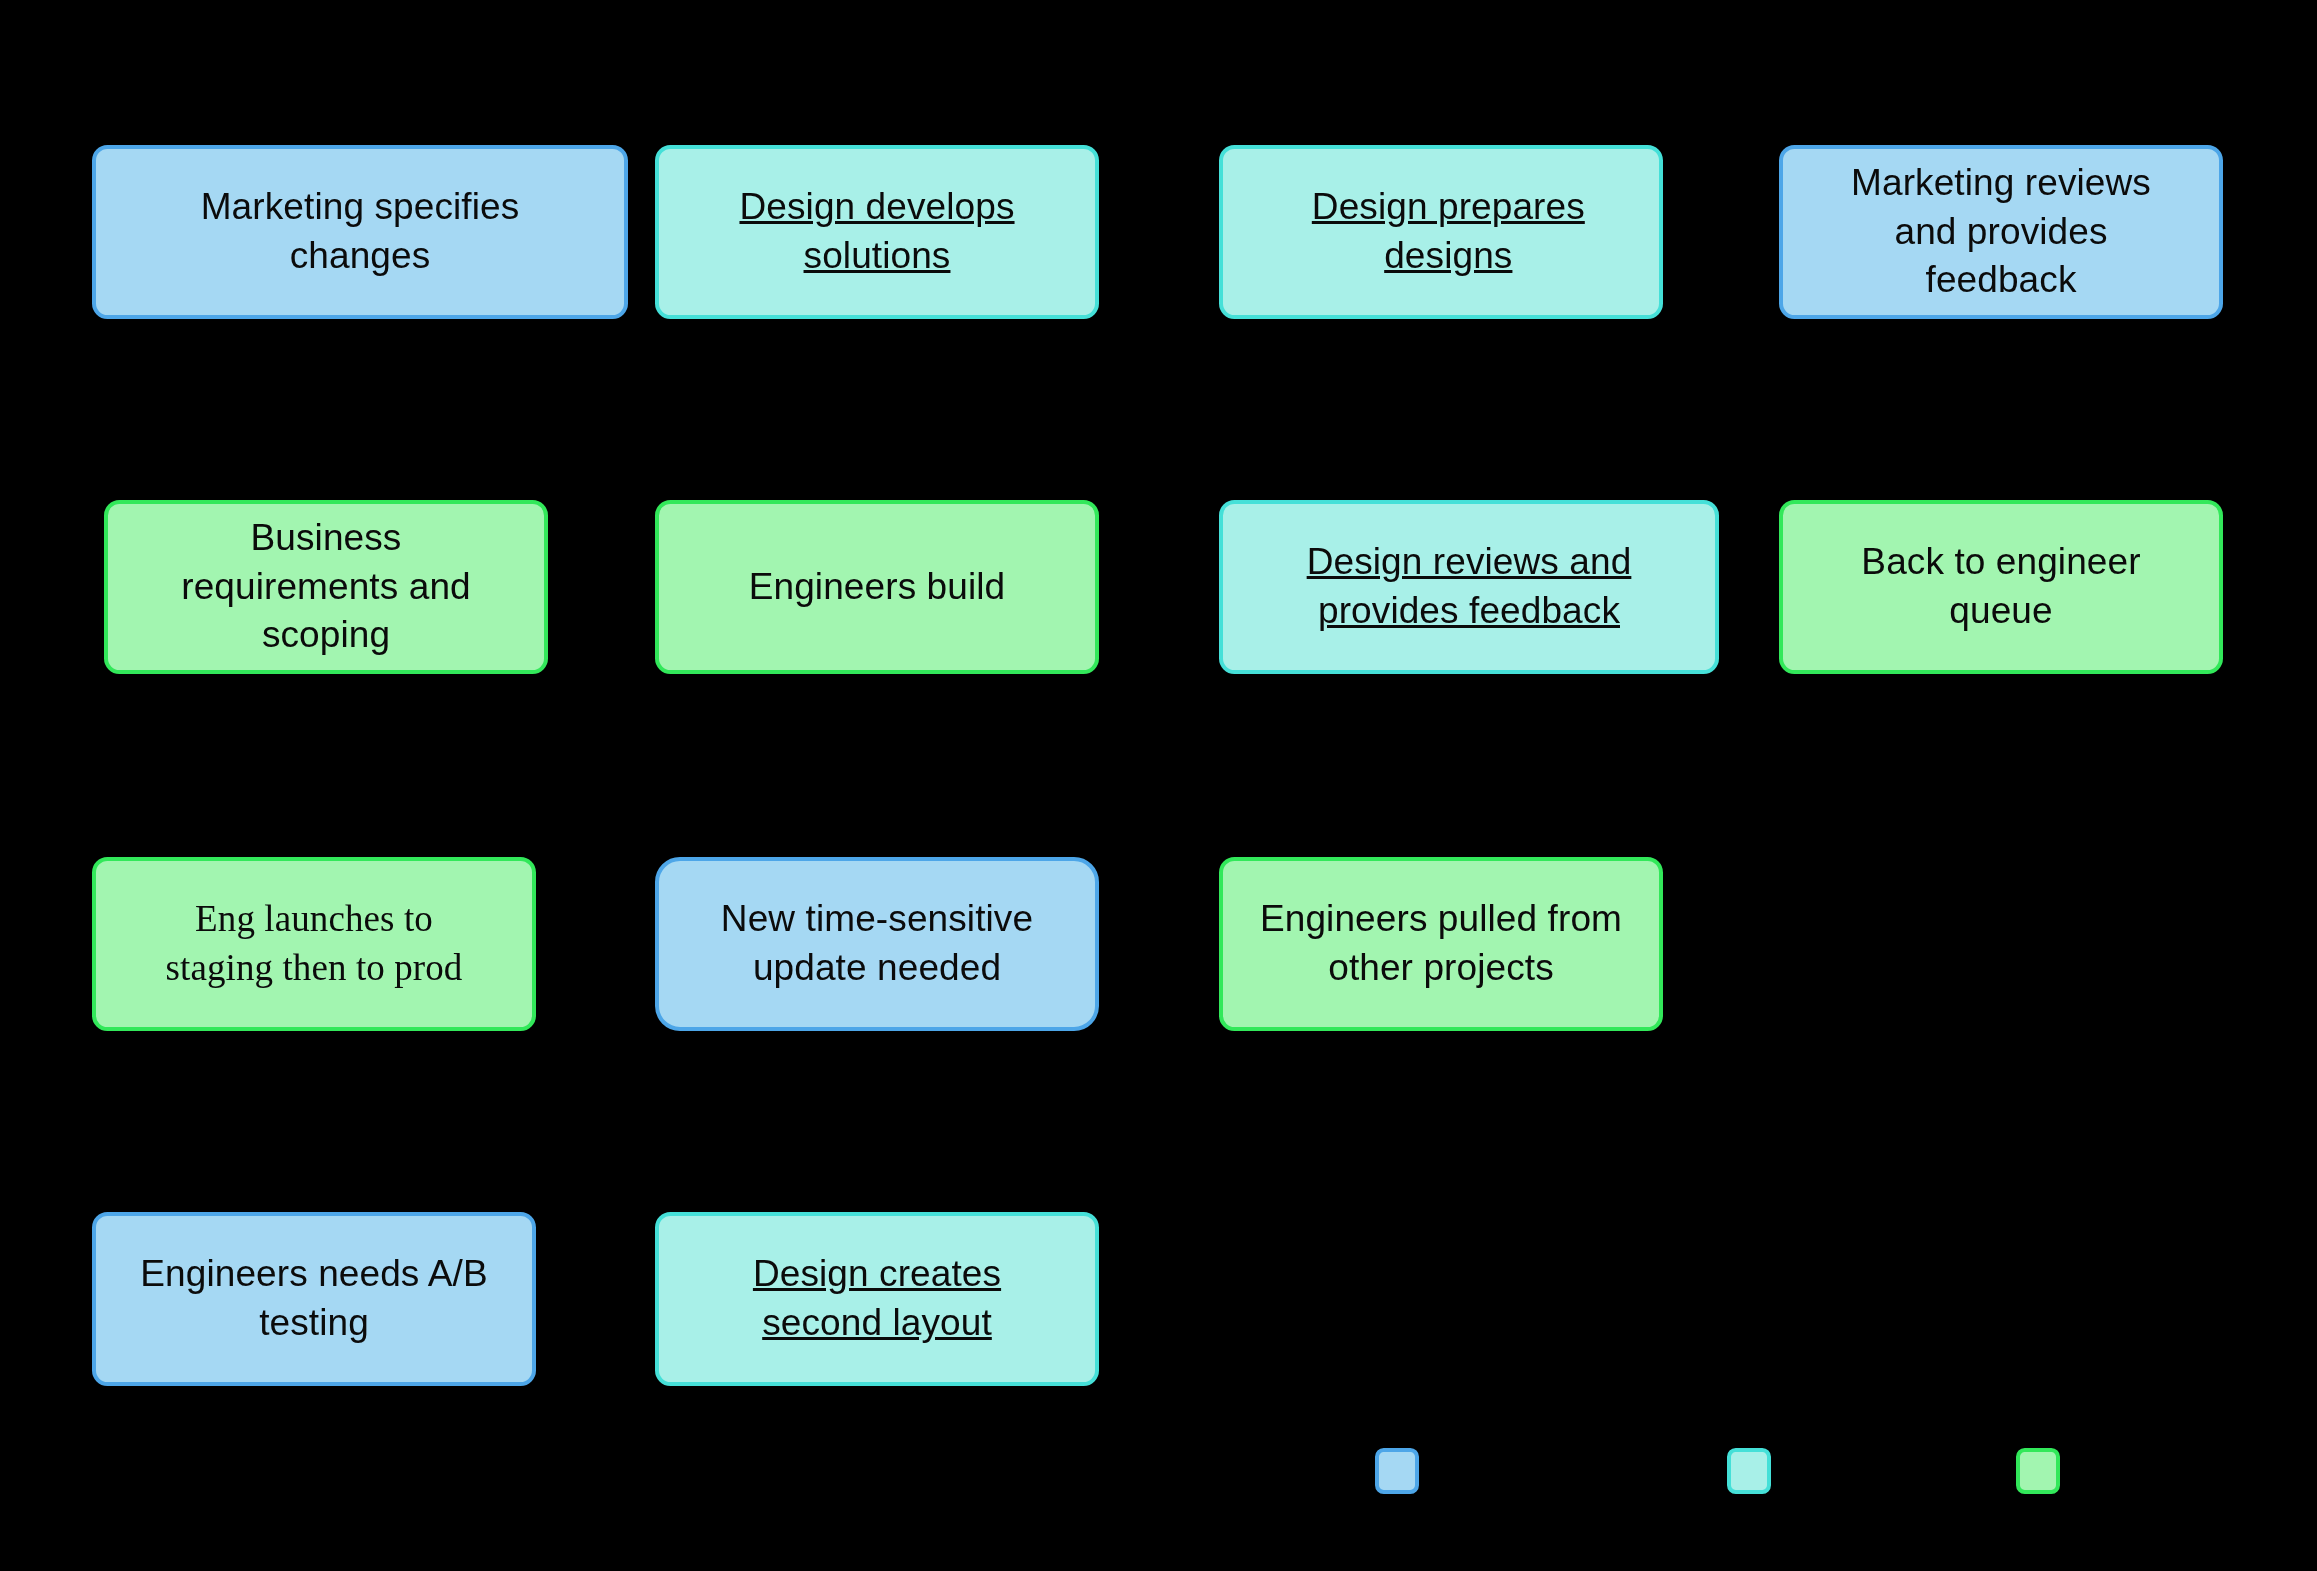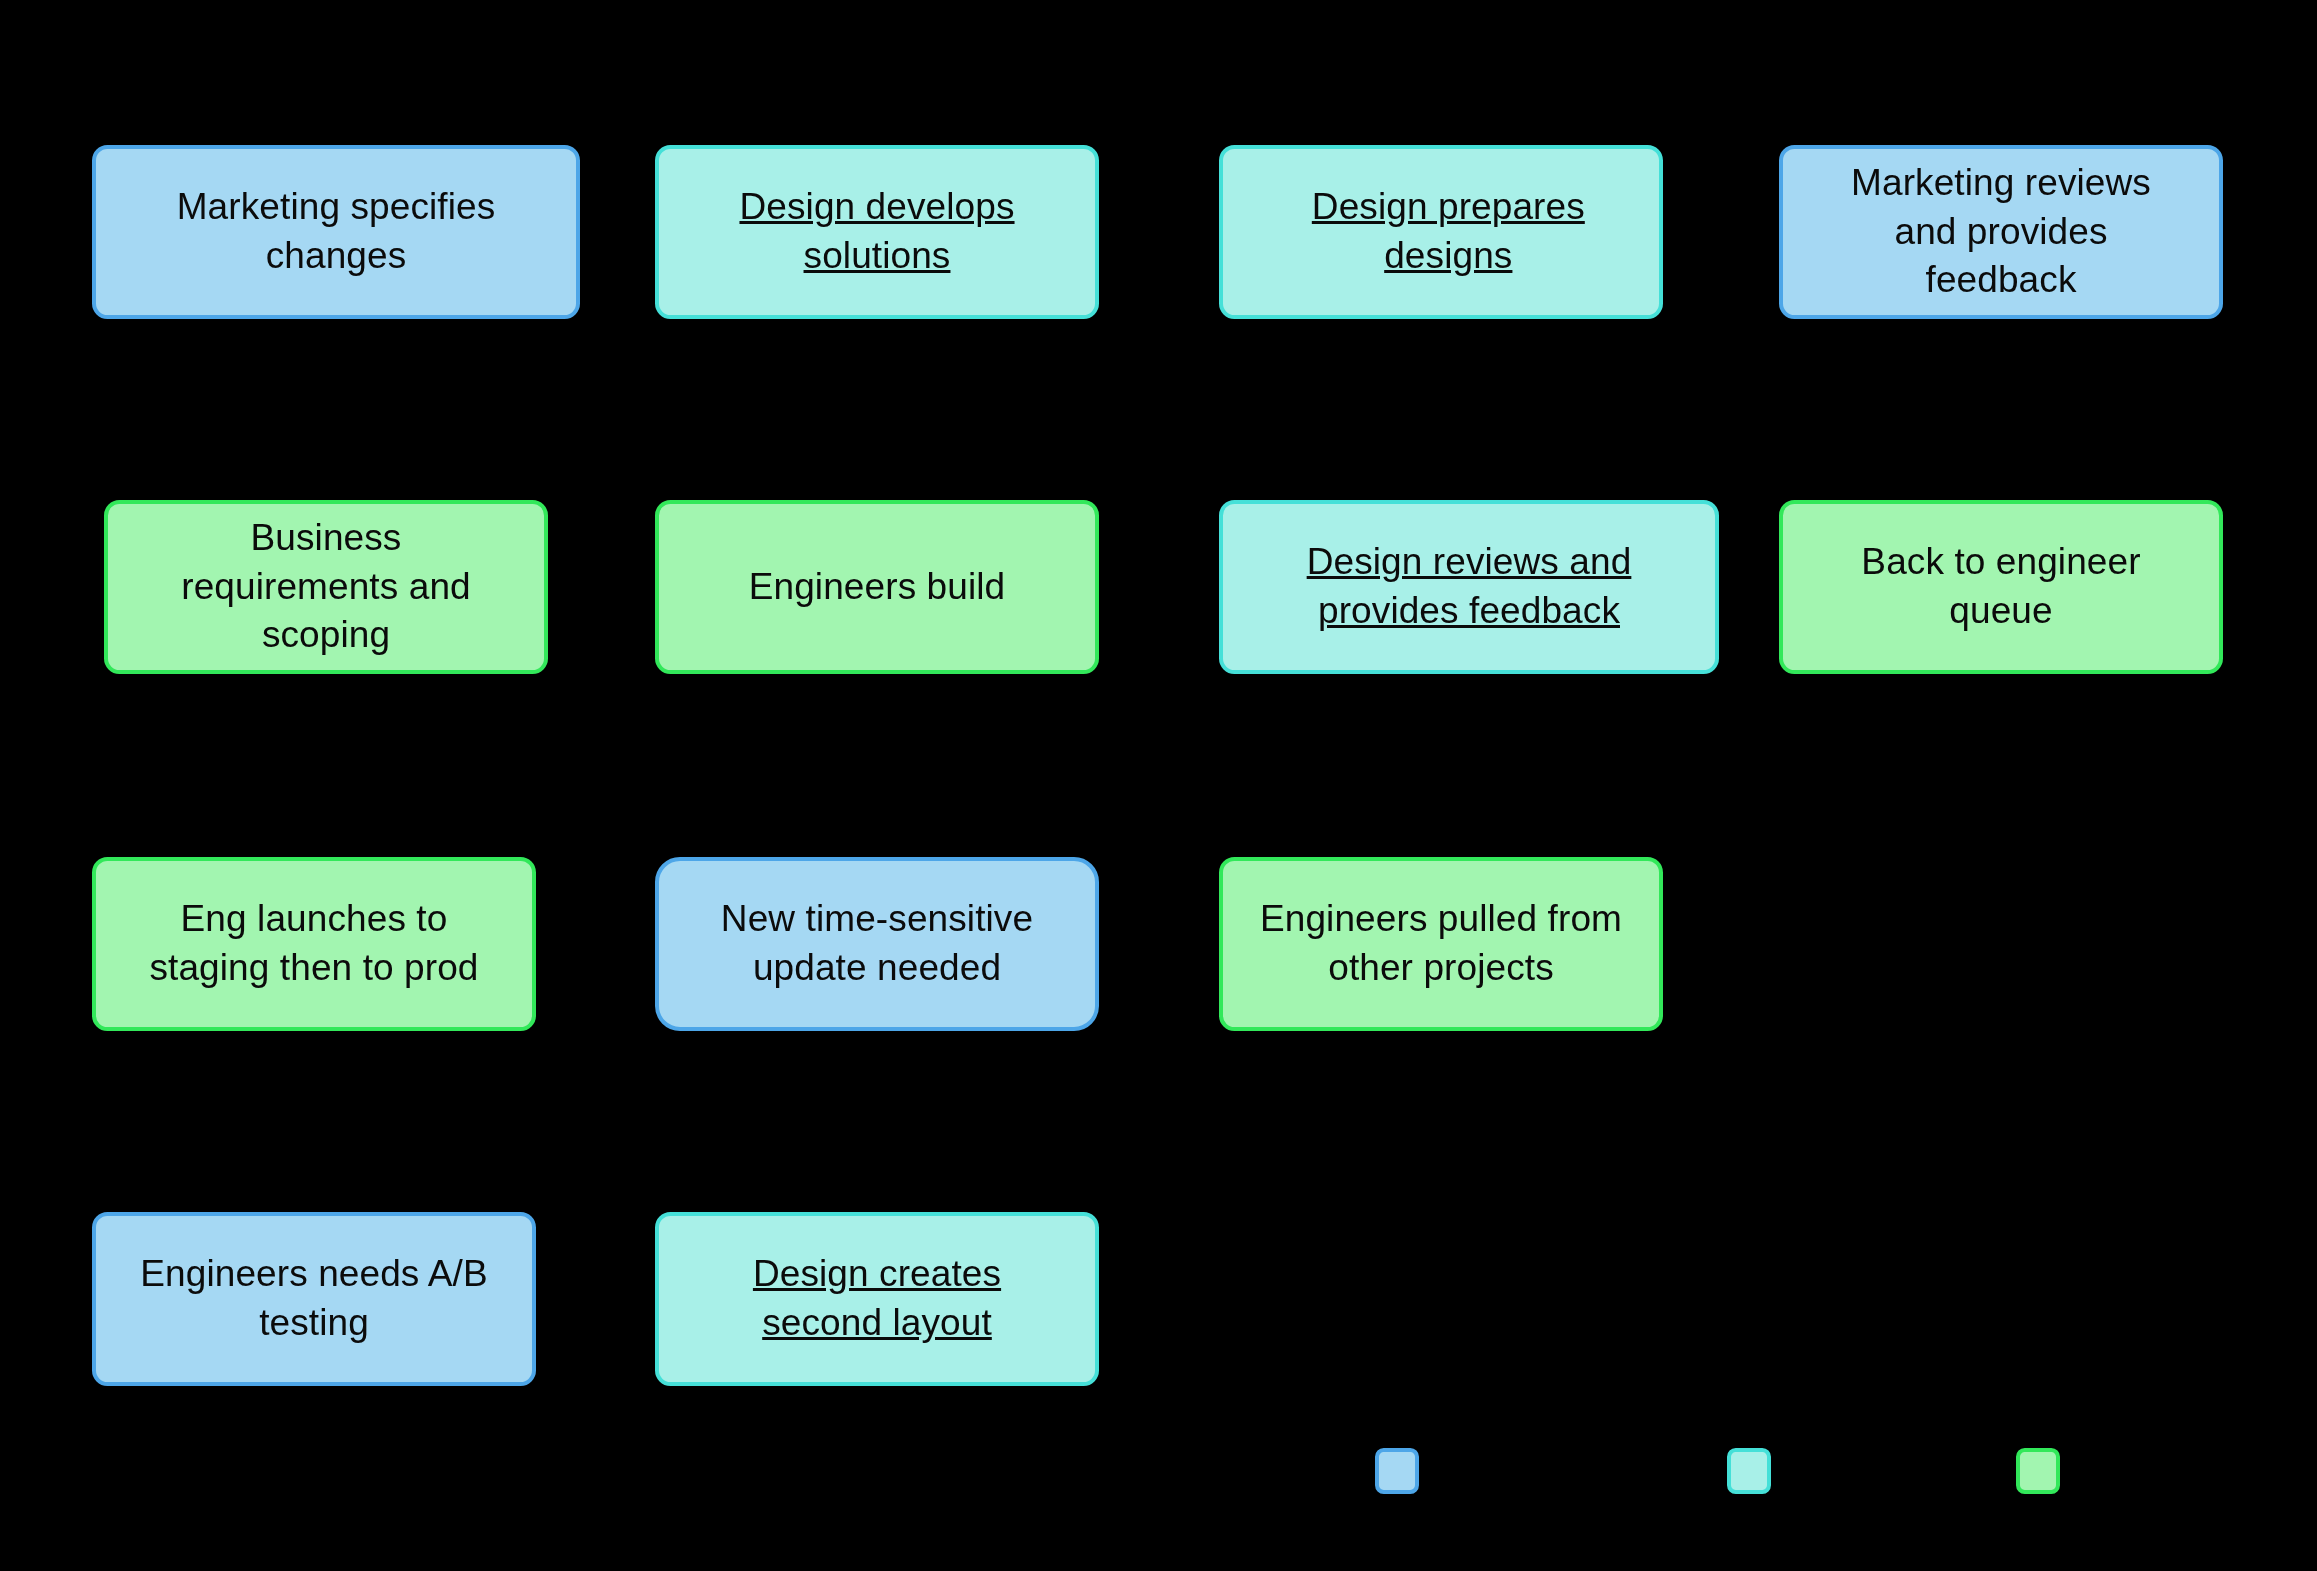--- a/index.html
+++ b/index.html
@@ -78,7 +78,7 @@
 
 <div id="canvas">
   <div id="nodes-layer">
-      <div class="node v-marketing" style="left: 92px; top: 145px; width: 488px; height: 174px;">
+      <div class="node v-marketing" style="left: 92px; top: 145px; width: 536px; height: 174px;">
         <span class="node-label">Marketing specifies
 changes</span>
       </div>

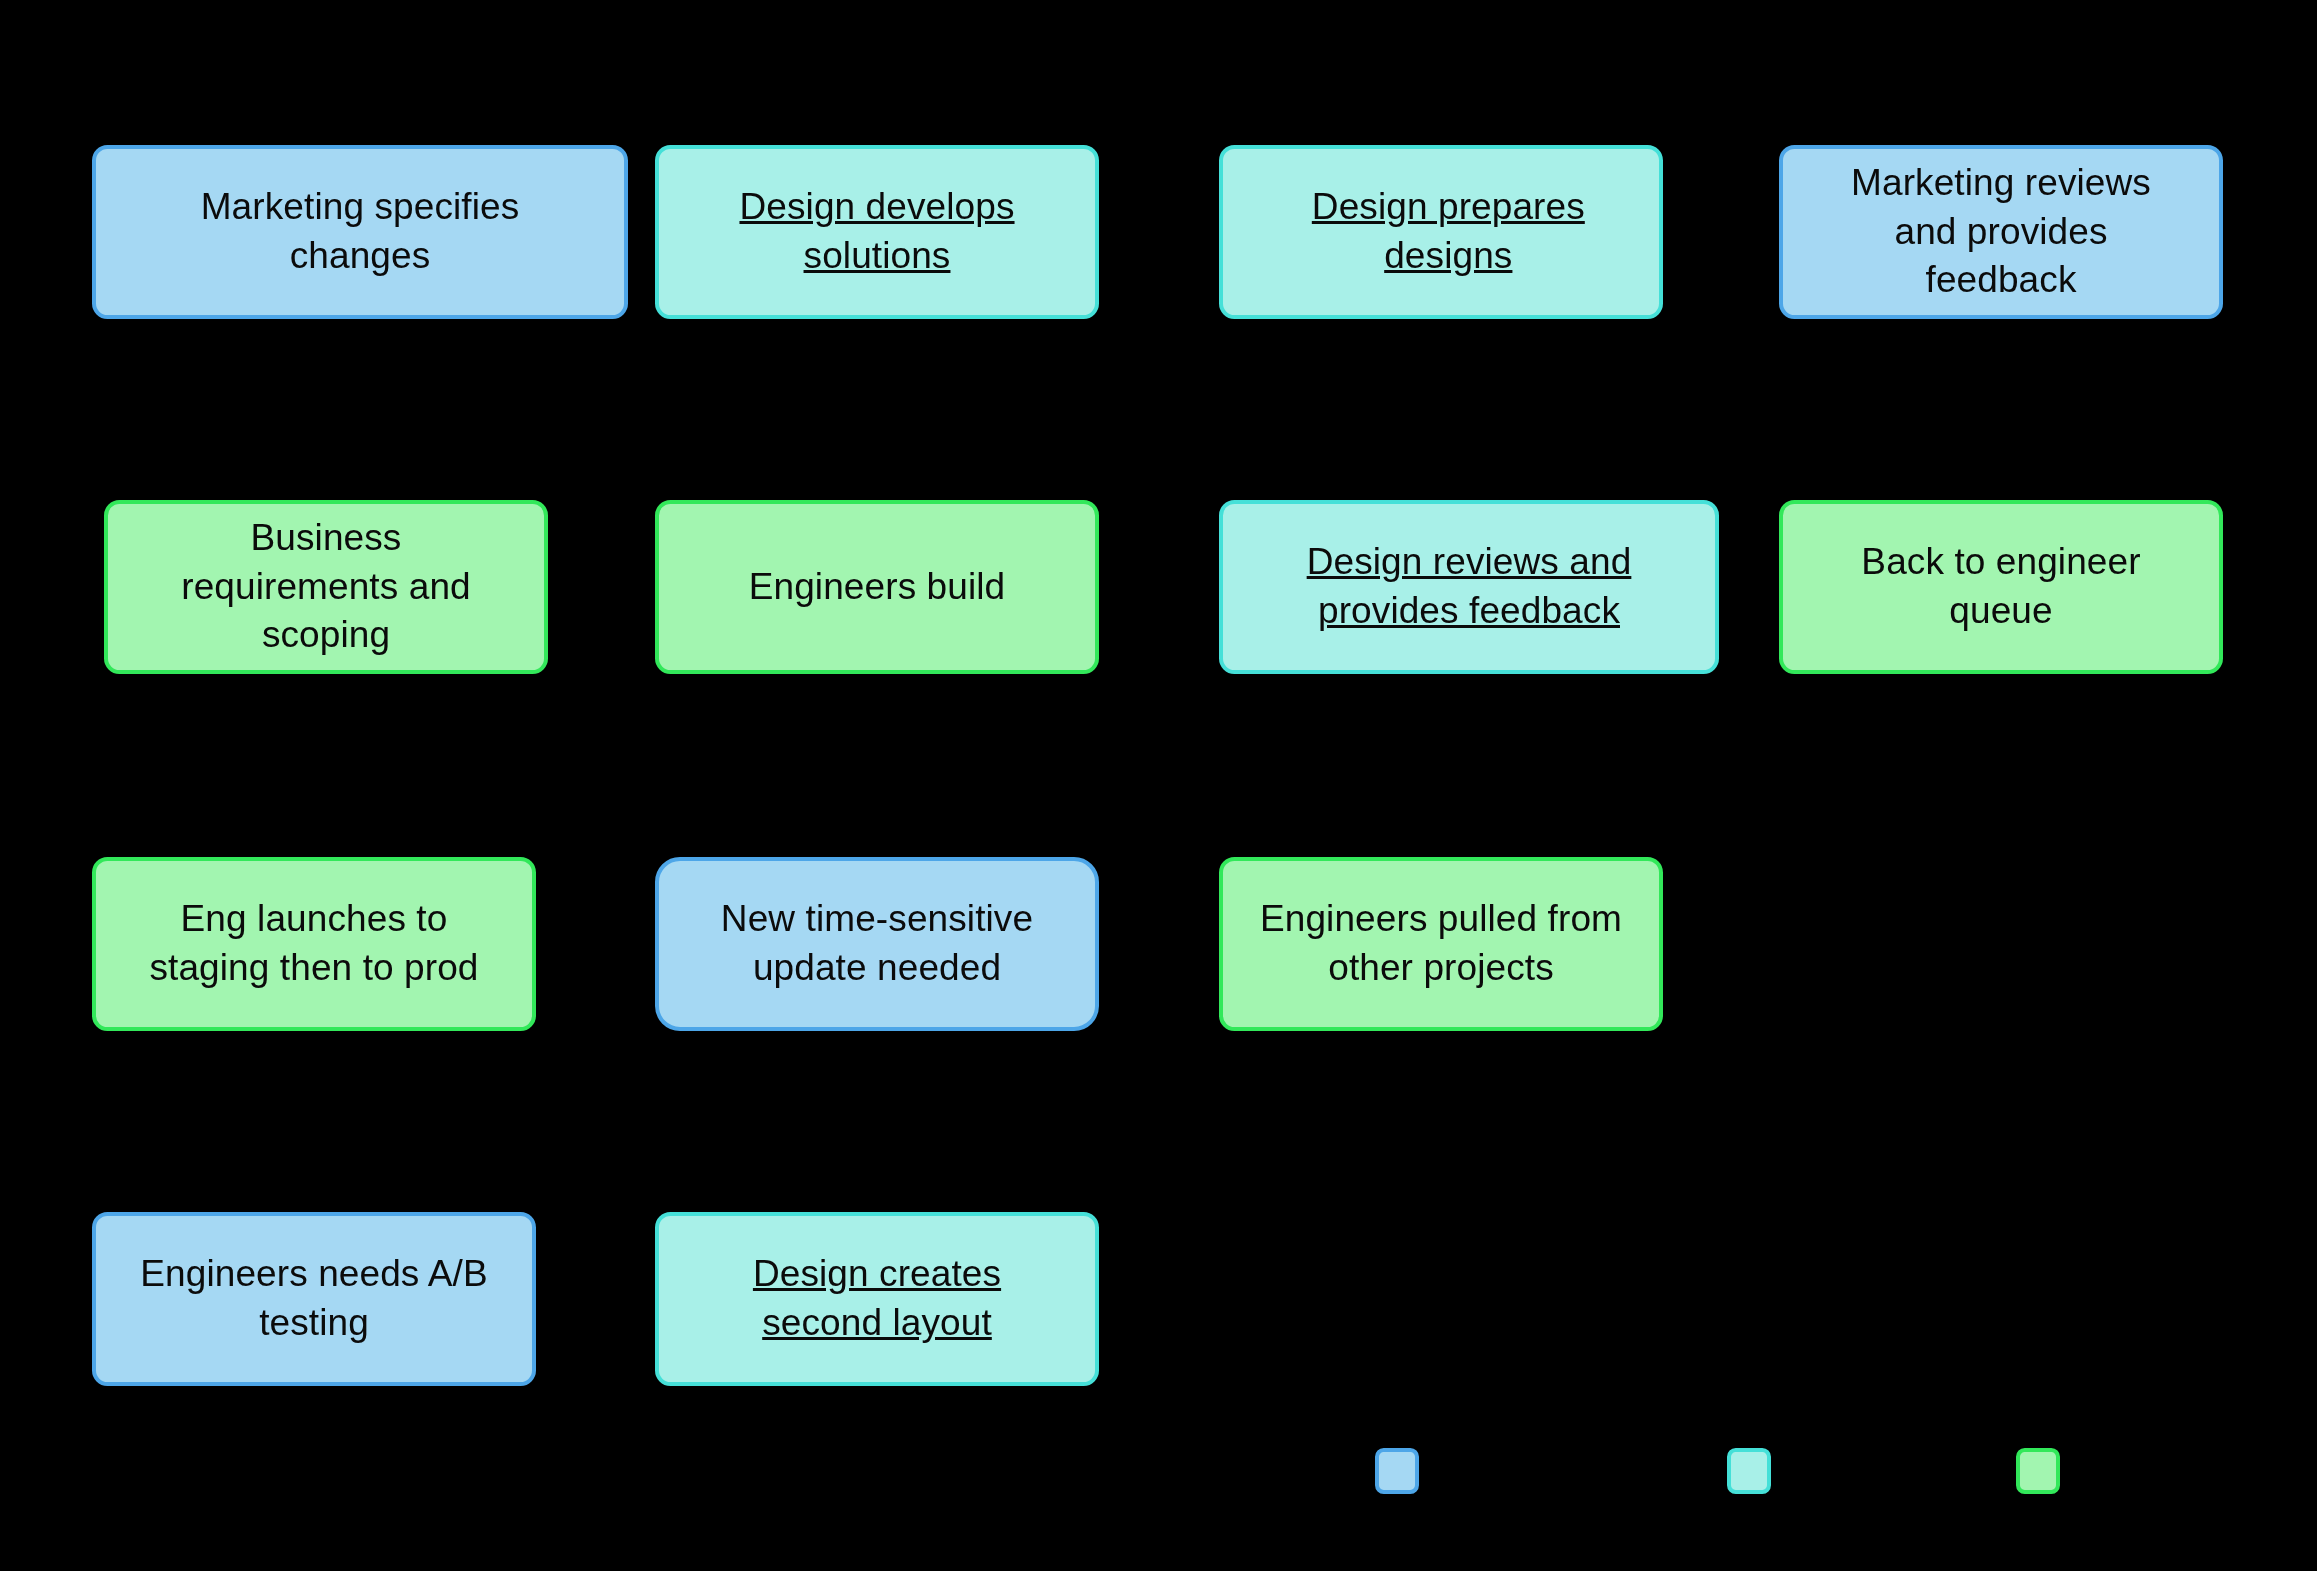--- a/index.html
+++ b/index.html
@@ -111,7 +111,7 @@
         <span class="node-label">Back to engineer
 queue</span>
       </div>
-      <div class="node v-engineering" style="left: 92px; top: 857px; width: 444px; height: 174px;">
+      <div class="node v-engineering" style="left: 92px; top: 857px; width: 444px; height: 174px; font-family: Liberation Serif, serif;">
         <span class="node-label">Eng launches to
 staging then to prod</span>
       </div>

